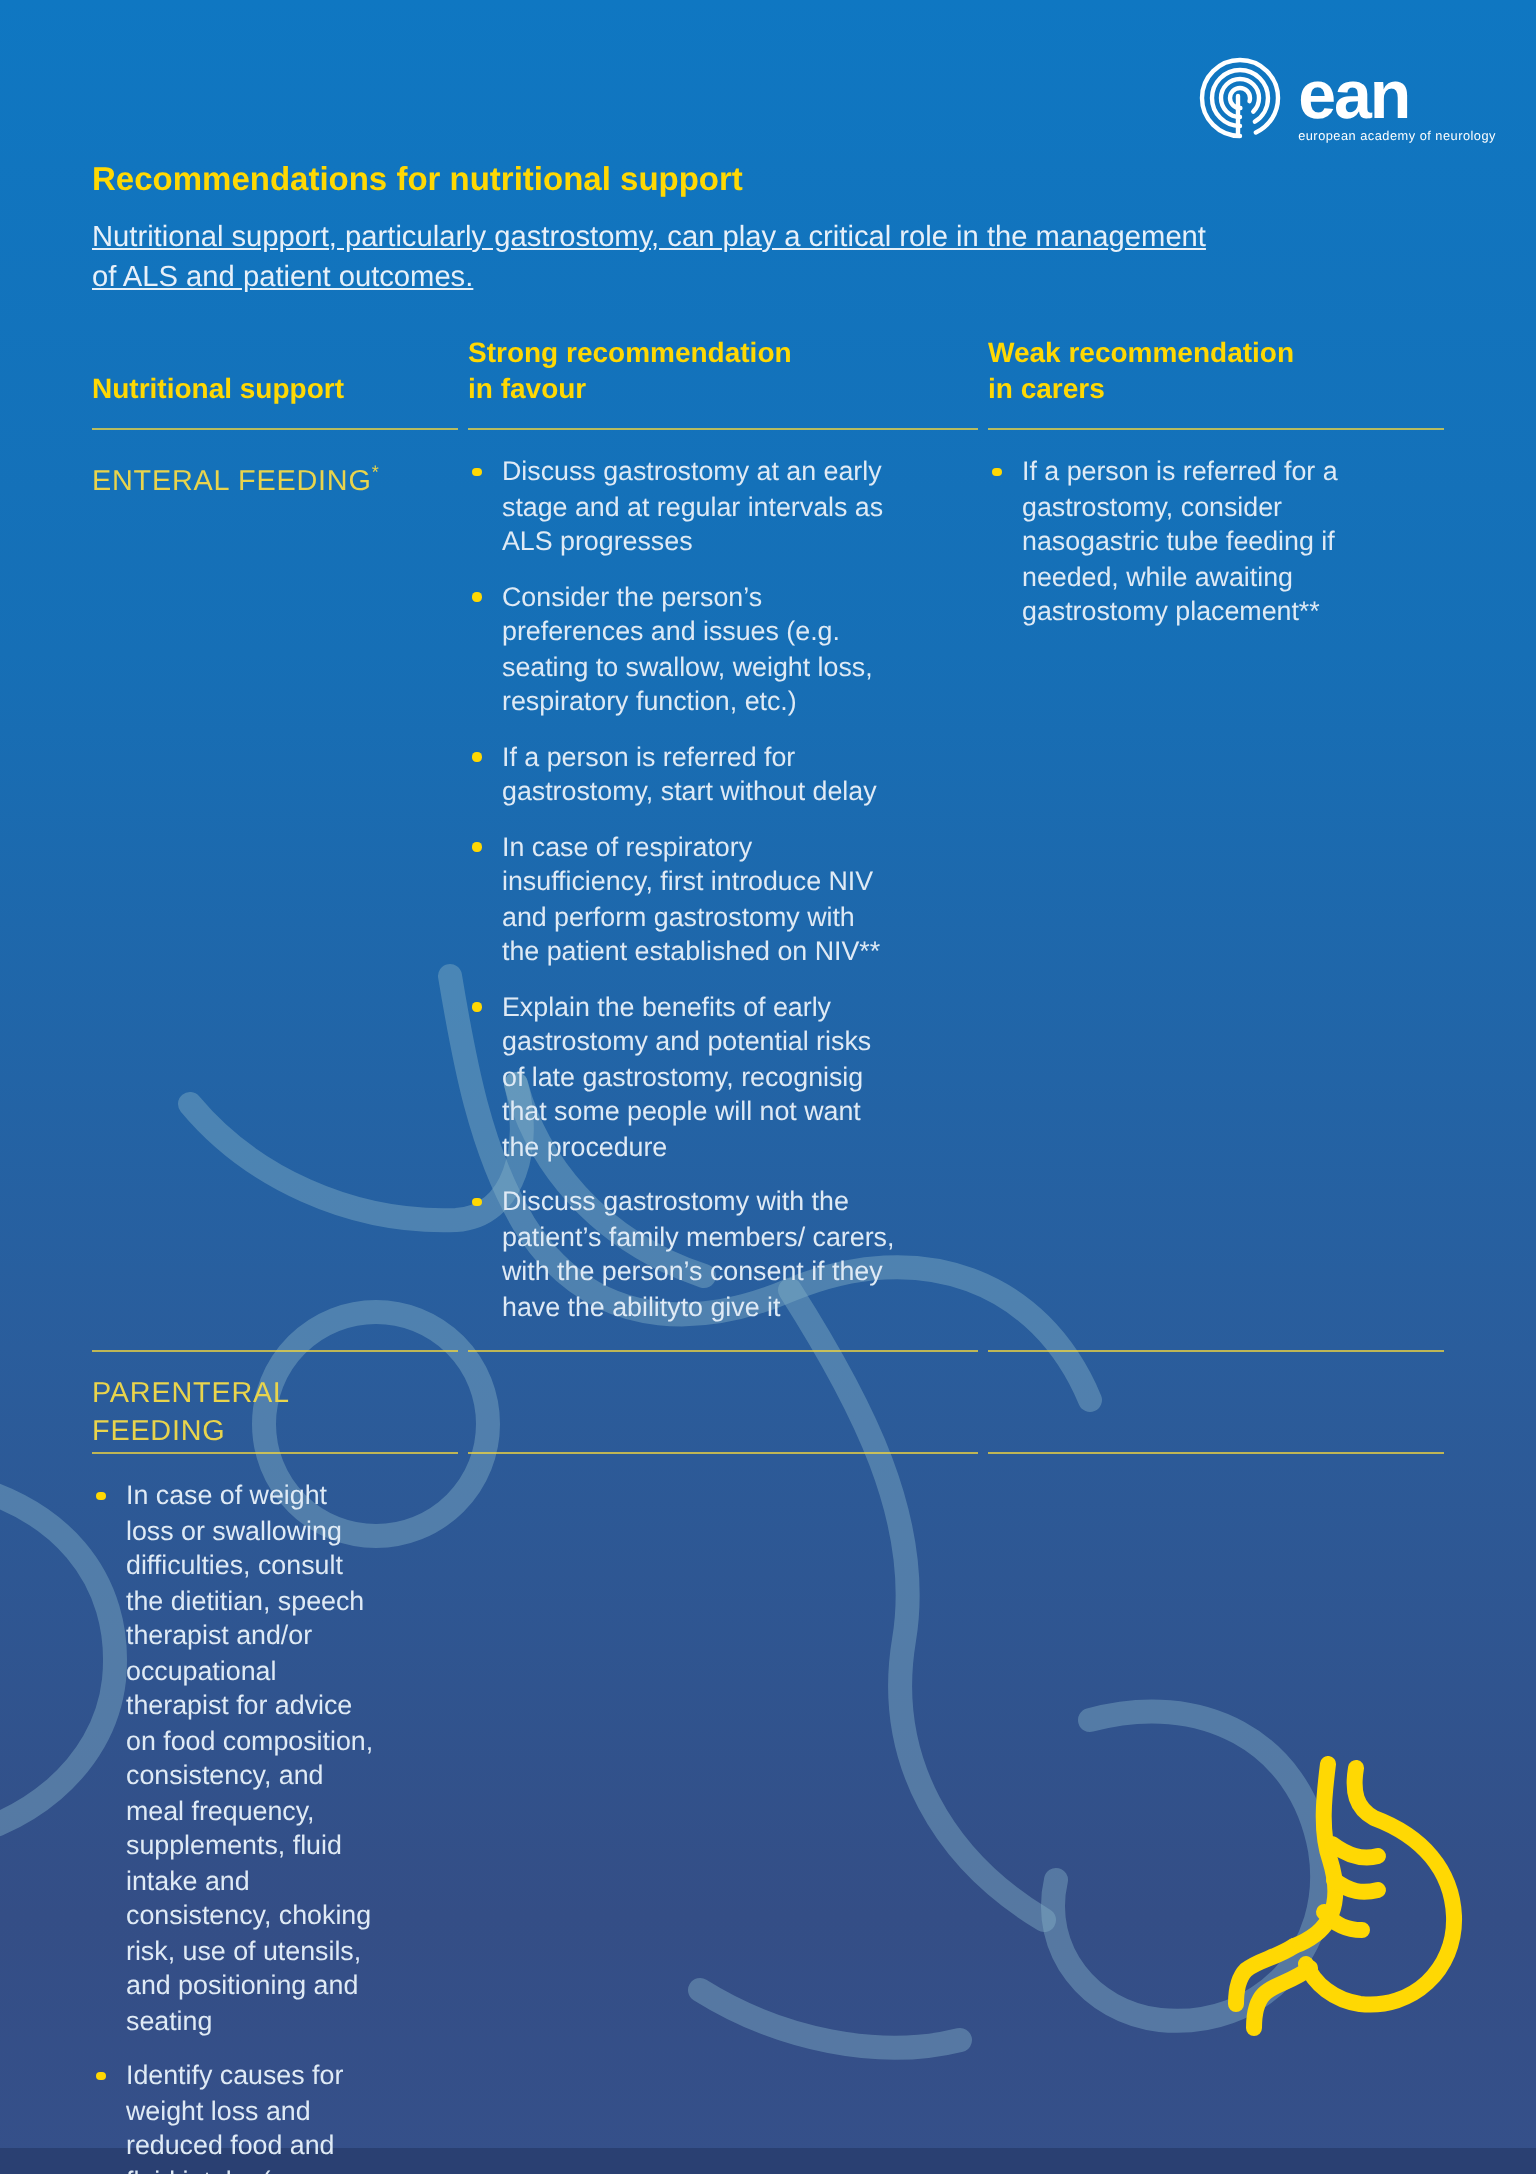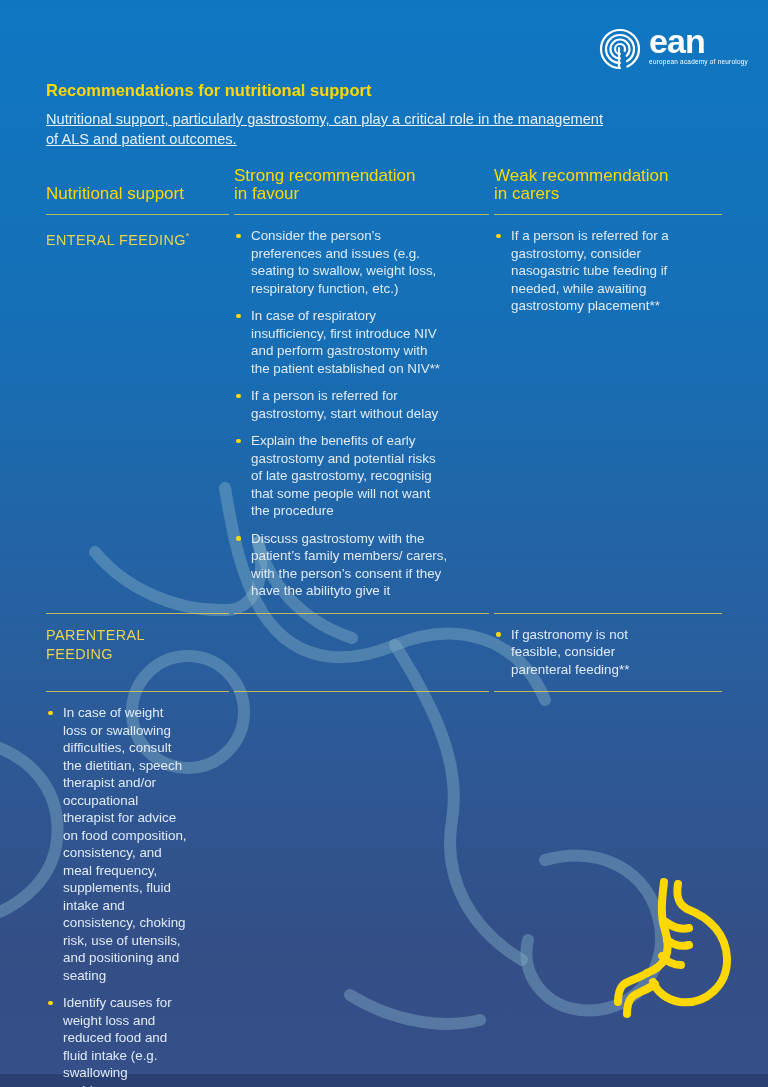--- a/index.html
+++ b/index.html
@@ -16,7 +16,7 @@
   .footer-strip{position:absolute;left:0;bottom:0;width:768px;height:13px;background:rgba(14,24,54,.28);}
 
   
-  .logo{position:absolute;top:26px;right:20px;display:flex;align-items:flex-start;gap:7px;z-index:3;}
+  .logo{position:absolute;top:26px;right:20px;display:flex;align-items:flex-end;gap:7px;z-index:3;}
   .logo-txt{display:flex;flex-direction:column;align-items:flex-start;}
   .logo-brand{color:#ffffff;font-weight:bold;font-size:34px;line-height:30px;letter-spacing:-1px;}
   .logo-tag{color:#ffffff;font-size:6.4px;letter-spacing:.25px;margin-top:2px;white-space:nowrap;}

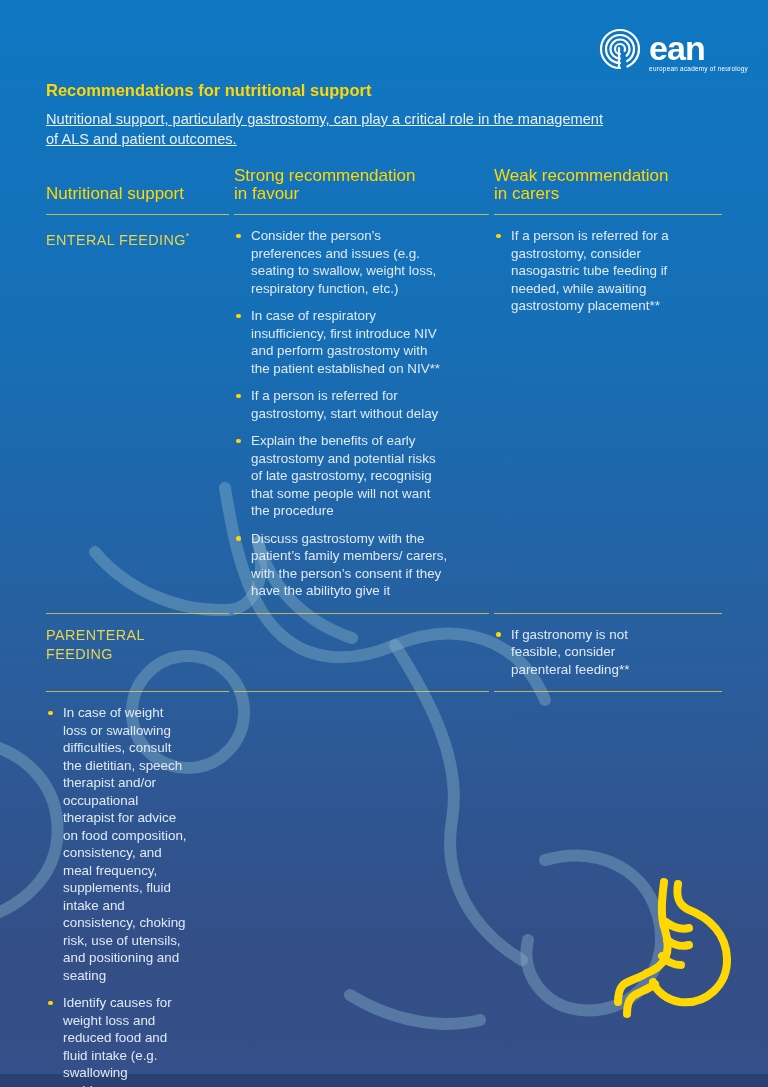--- a/index.html
+++ b/index.html
@@ -28,7 +28,7 @@
   .rec-table{margin-top:18px;}
   .grid-row{display:grid;grid-template-columns:188px 260px 229px;align-items:start;}
   .thead{align-items:end;}
-  .th{color:#ffd803;font-weight:normal;font-size:17px;line-height:18px;white-space:pre-line;padding-bottom:11px;}
+  .th{color:#ffd803;font-weight:bold;font-size:14px;line-height:18px;white-space:pre-line;padding-bottom:11px;}
   .divider{display:flex;gap:5px;}
   .divider i{display:block;height:1px;background:rgba(247,216,60,.72);}
   .divider i:nth-child(1){width:183px;}

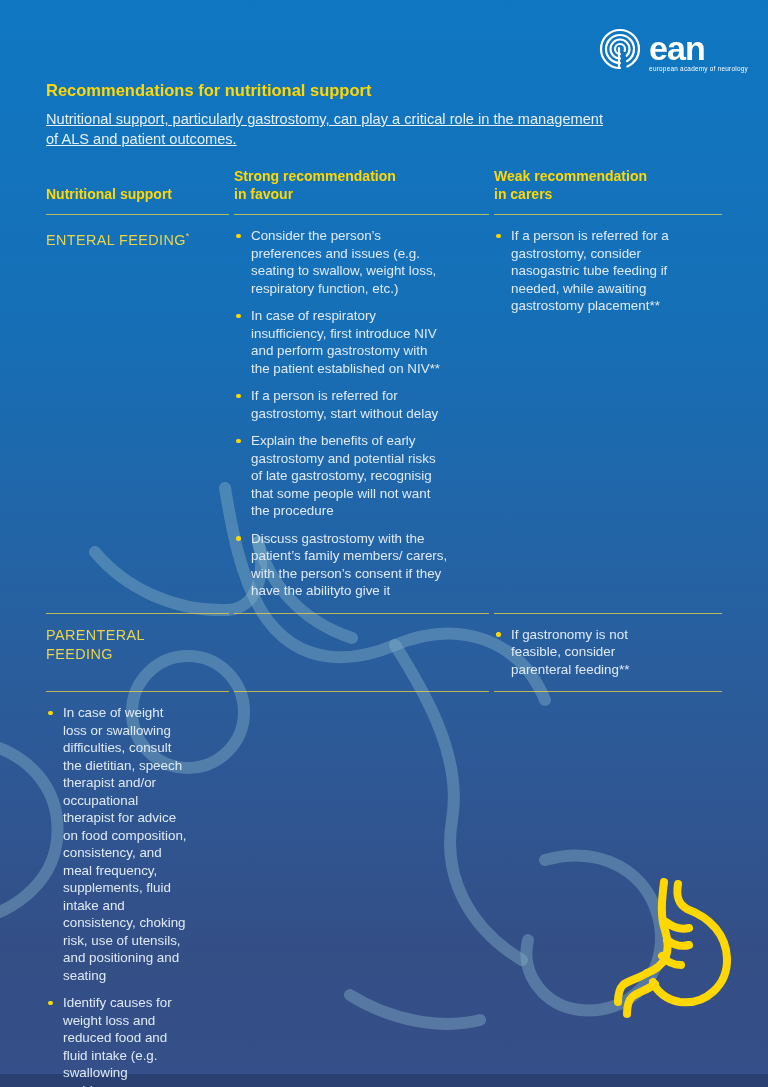--- a/index.html
+++ b/index.html
@@ -108,6 +108,7 @@
             <div class="cat">ENTERAL FEEDING<sup>*</sup></div>
             <div>
               <ul class="bullets">
+                <li>Discuss gastrostomy at an early stage and at regular intervals as ALS progresses</li>
                 <li>Consider the person’s preferences and issues (e.g. seating to swallow, weight loss, respiratory function, etc.)</li>
                 <li>In case of respiratory insufficiency, first introduce NIV and perform gastrostomy with the patient established on NIV**</li>
                 <li>If a person is referred for gastrostomy, start without delay</li>

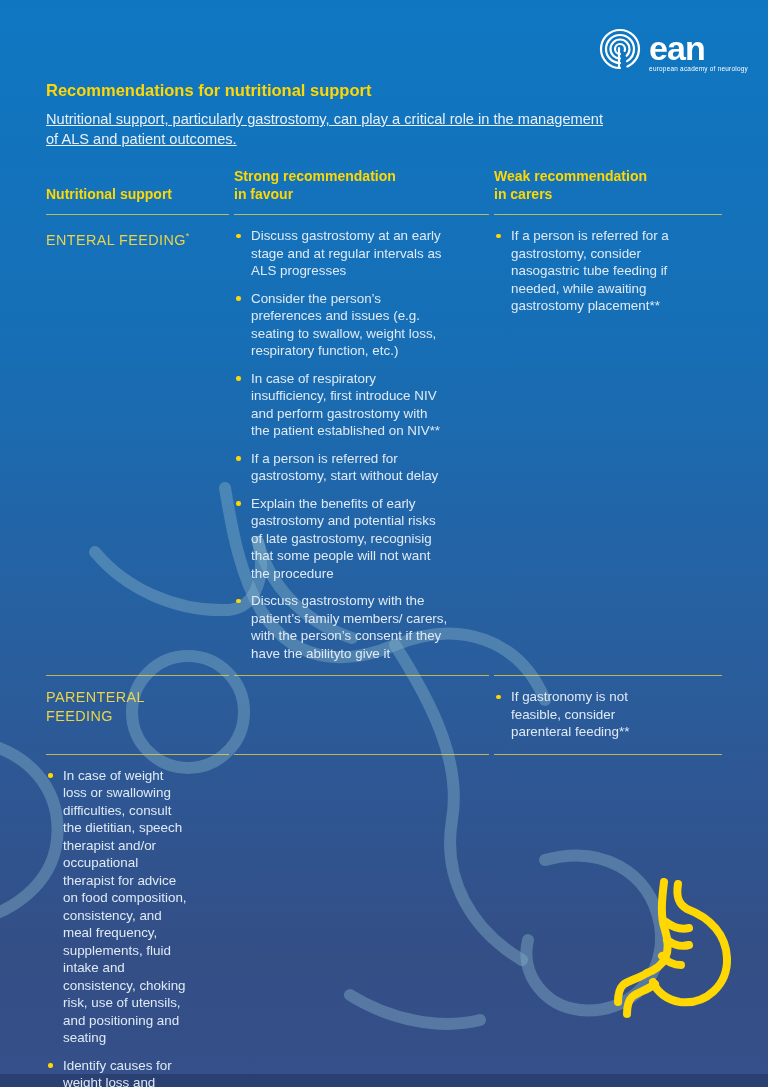--- a/index.html
+++ b/index.html
@@ -110,8 +110,8 @@
               <ul class="bullets">
                 <li>Discuss gastrostomy at an early stage and at regular intervals as ALS progresses</li>
                 <li>Consider the person’s preferences and issues (e.g. seating to swallow, weight loss, respiratory function, etc.)</li>
+                <li>If a person is referred for gastrostomy, start without delay</li>
                 <li>In case of respiratory insufficiency, first introduce NIV and perform gastrostomy with the patient established on NIV**</li>
-                <li>If a person is referred for gastrostomy, start without delay</li>
                 <li>Explain the benefits of early gastrostomy and potential risks of late gastrostomy, recognisig that some people will not want the procedure</li>
                 <li>Discuss gastrostomy with the patient’s family members/ carers, with the person’s consent if they have the abilityto give it</li>
               </ul>

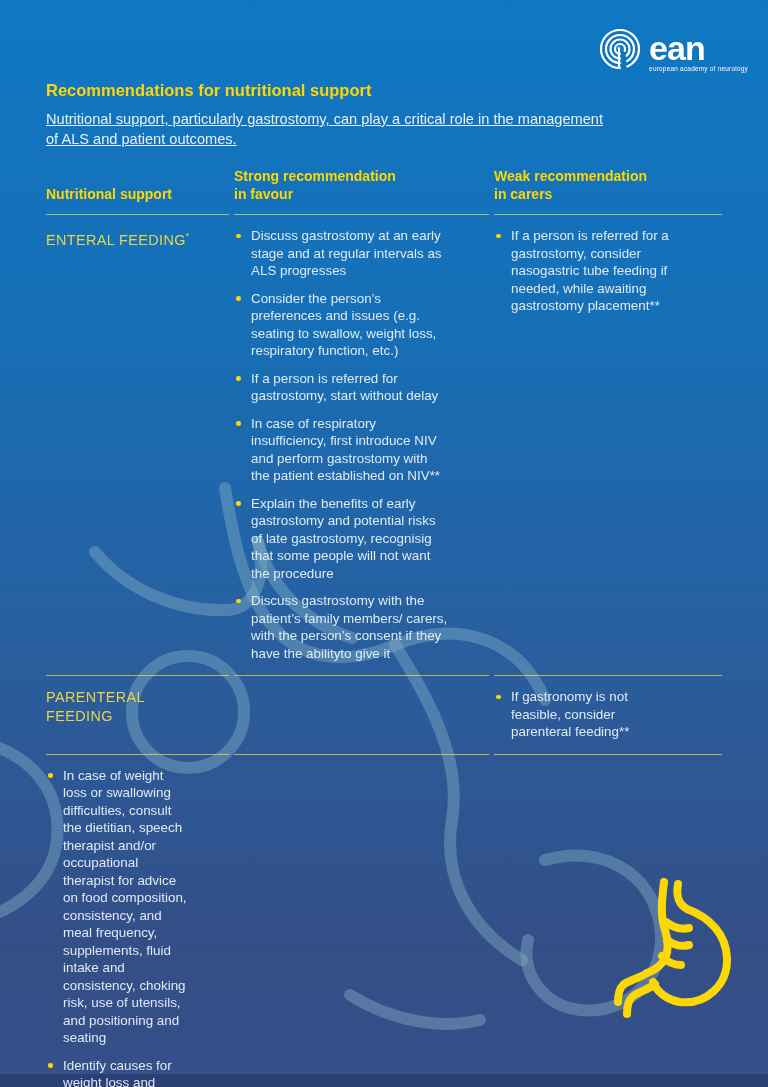--- a/index.html
+++ b/index.html
@@ -131,11 +131,6 @@
             <div class="cat">PARENTERAL
 FEEDING</div>
             <div></div>
-            <div>
-              <ul class="bullets">
-                <li>If gastronomy is not feasible, consider parenteral feeding**</li>
-              </ul>
-            </div>
           </div>
           <div class="divider">
             <i></i>

